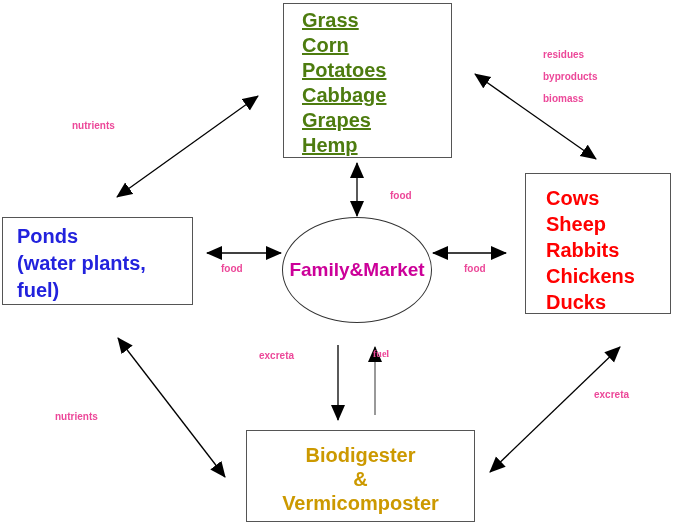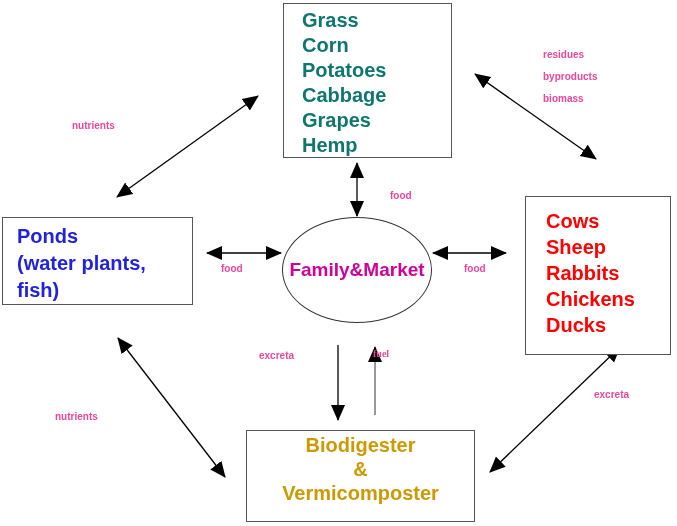--- a/index.html
+++ b/index.html
@@ -17,7 +17,7 @@
 
   
   #node-crops{left:283px;top:3px;width:169px;height:155px;padding:4px 0 0 18px;}
-  #node-crops .line{line-height:25px;color:#0f766e;}
+  #node-crops .line{line-height:25px;color:#4d7c0f;text-decoration:underline;}
 
   
   #node-livestock{left:525px;top:196px;width:146px;height:159px;padding:11px 7px 0 20px;}

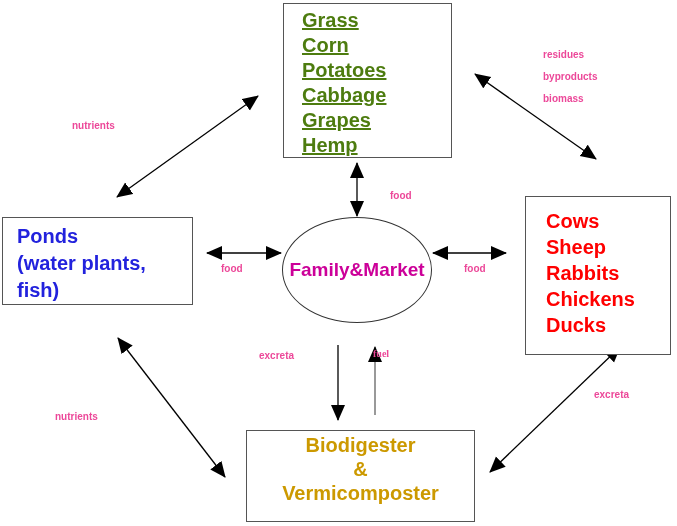--- a/index.html
+++ b/index.html
@@ -20,7 +20,7 @@
   #node-crops .line{line-height:25px;color:#4d7c0f;text-decoration:underline;}
 
   
-  #node-livestock{left:525px;top:196px;width:146px;height:159px;padding:11px 7px 0 20px;}
+  #node-livestock{left:525px;top:173px;width:146px;height:141px;padding:11px 7px 0 20px;}
   #node-livestock .line{line-height:26px;color:#ff0000;}
 
   

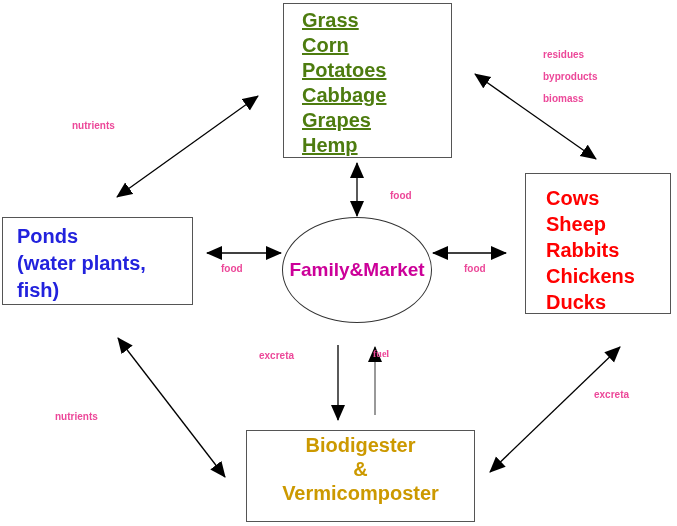--- a/index.html
+++ b/index.html
@@ -95,7 +95,7 @@
   <div class="node rectnode" id="node-ponds">
     <div class="line">Ponds</div>
     <div class="line">(water plants,</div>
-    <div class="line">fish)</div>
+    <div class="line">fuel)</div>
   </div>
 
   <div class="node" id="node-family">

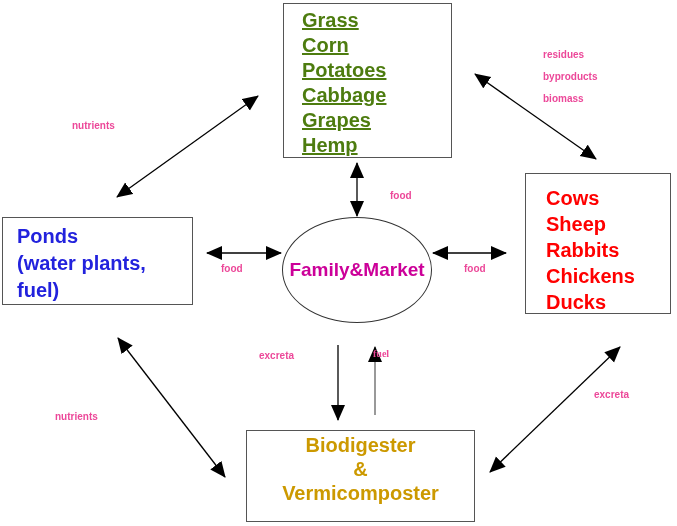--- a/index.html
+++ b/index.html
@@ -28,7 +28,7 @@
   #node-ponds .line{line-height:27px;color:#2222dd;}
 
   
-  #node-biodigester{left:246px;top:430px;width:229px;height:92px;padding:2px 0 0 0;text-align:center;}
+  #node-biodigester{left:246px;top:430px;width:229px;height:92px;padding:12px 0 0 0;text-align:center;}
   #node-biodigester .line{line-height:24px;color:#cc9900;}
 
   

